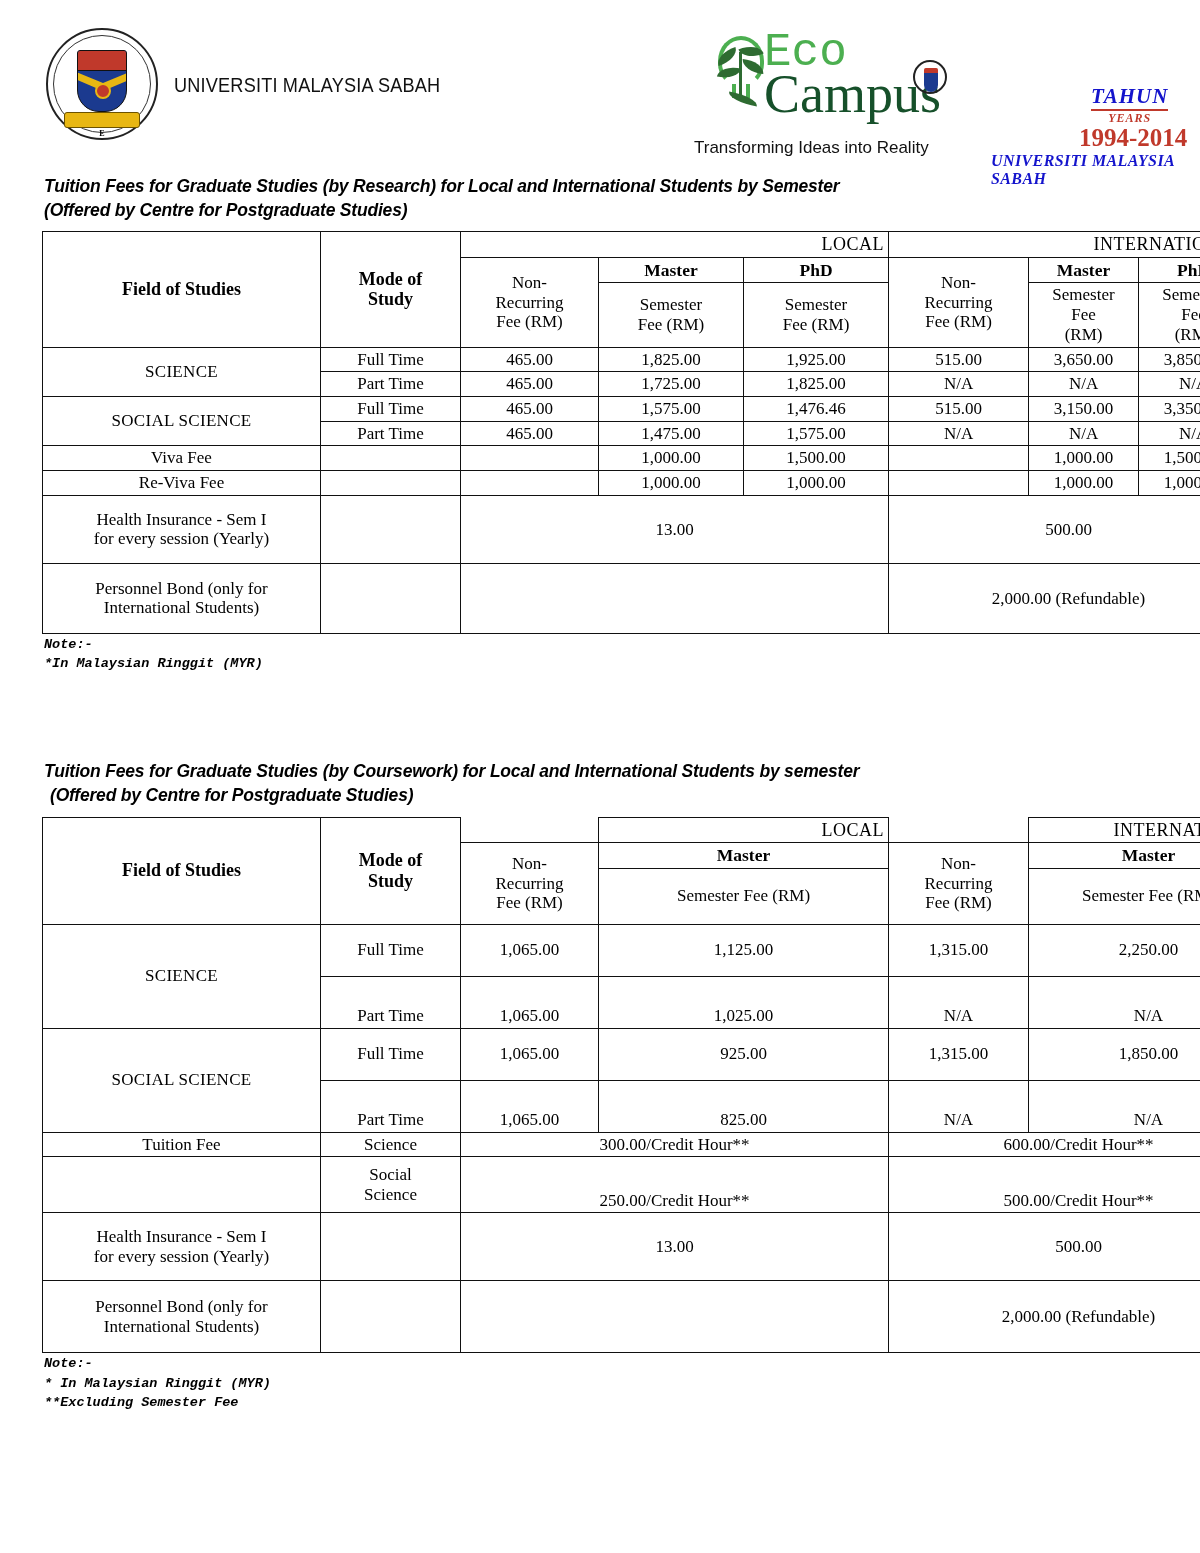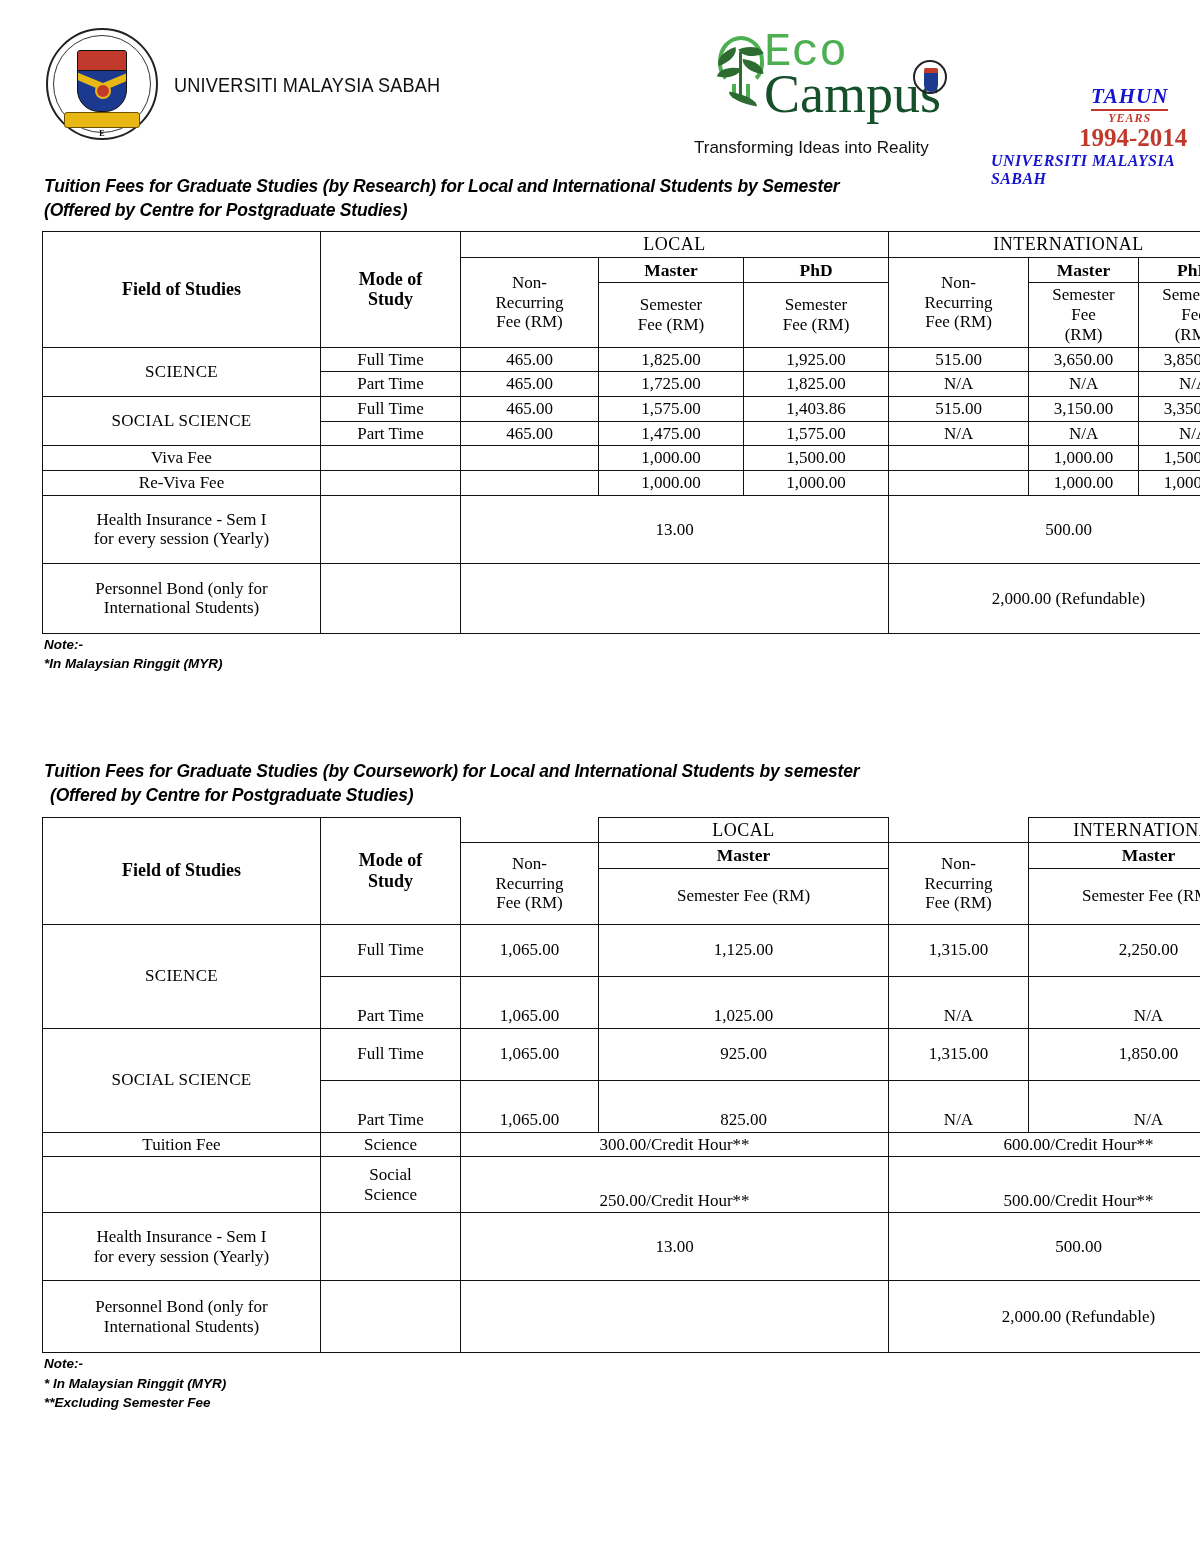--- a/index.html
+++ b/index.html
@@ -282,6 +282,7 @@
   table.fees th.grp {
     font-size: 18px;
     letter-spacing: 0.5px;
+    text-align: right;
   }
   table.fees th.bold {
     font-weight: bold;

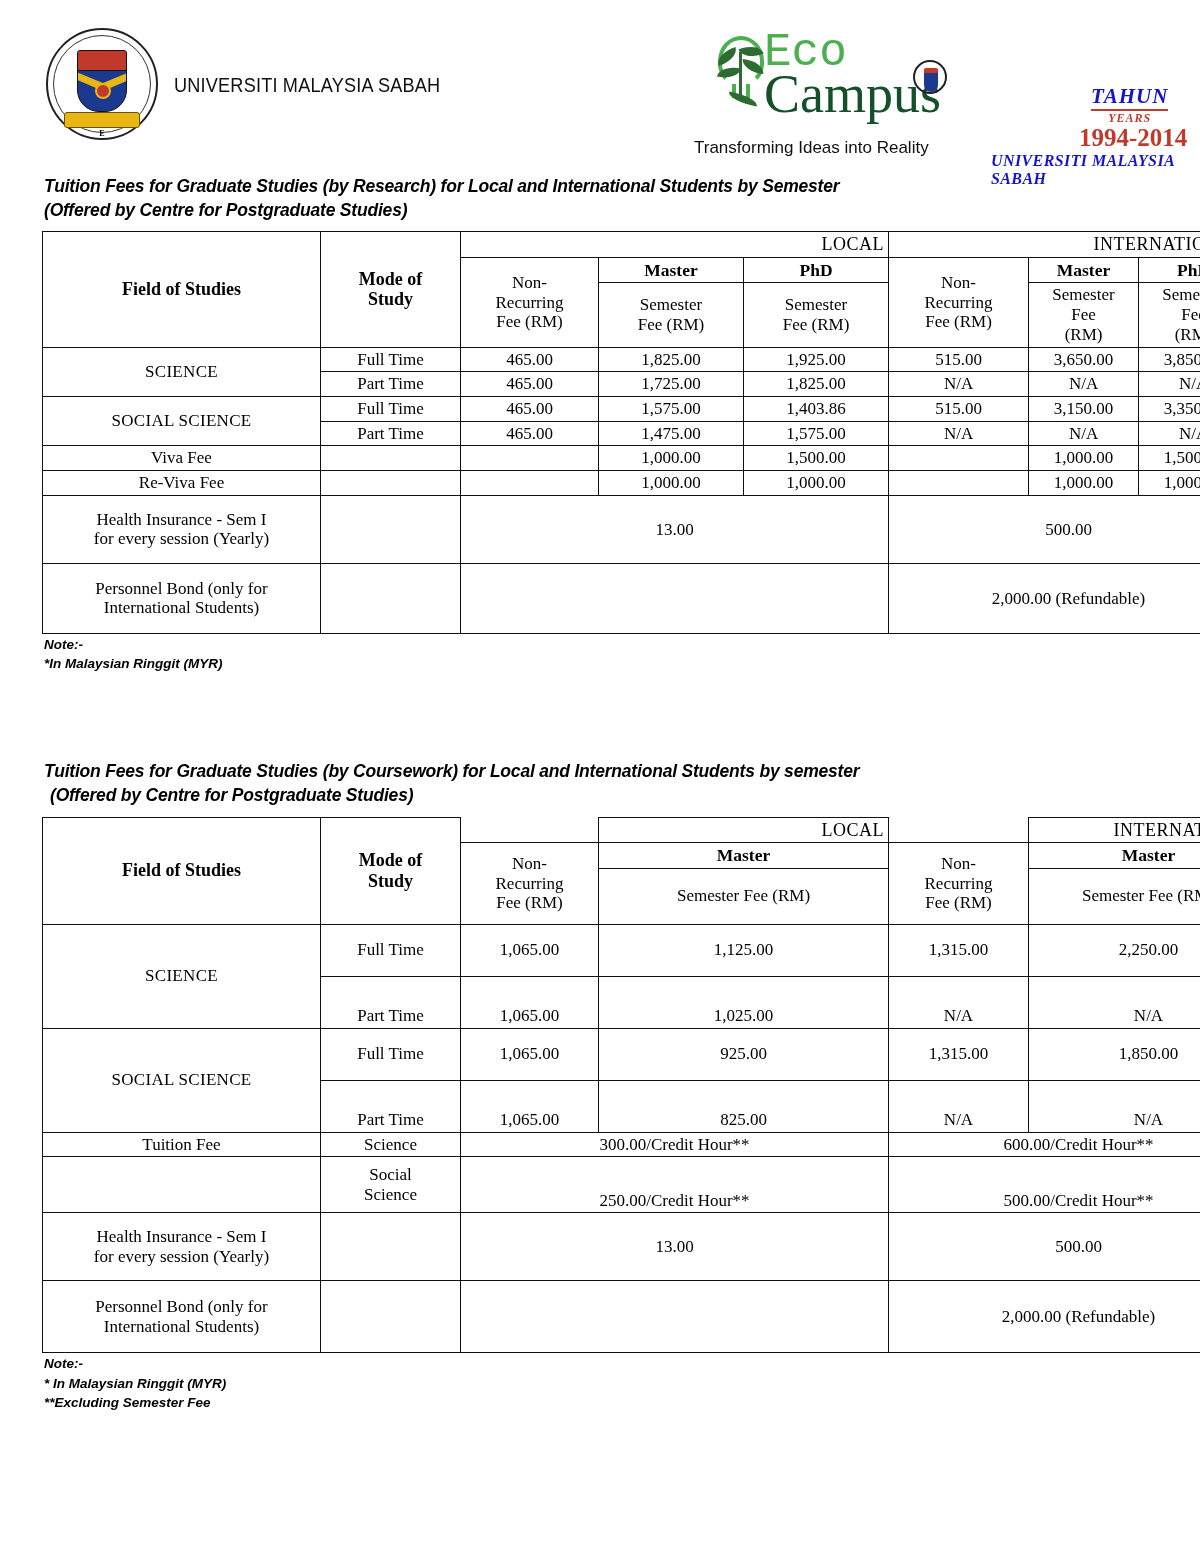--- a/index.html
+++ b/index.html
@@ -459,7 +459,7 @@
         <td class="left">Full Time</td>
         <td>465.00</td>
         <td>1,575.00</td>
-        <td>1,403.86</td>
+        <td>1,476.46</td>
         <td>515.00</td>
         <td>3,150.00</td>
         <td>3,350.00</td>

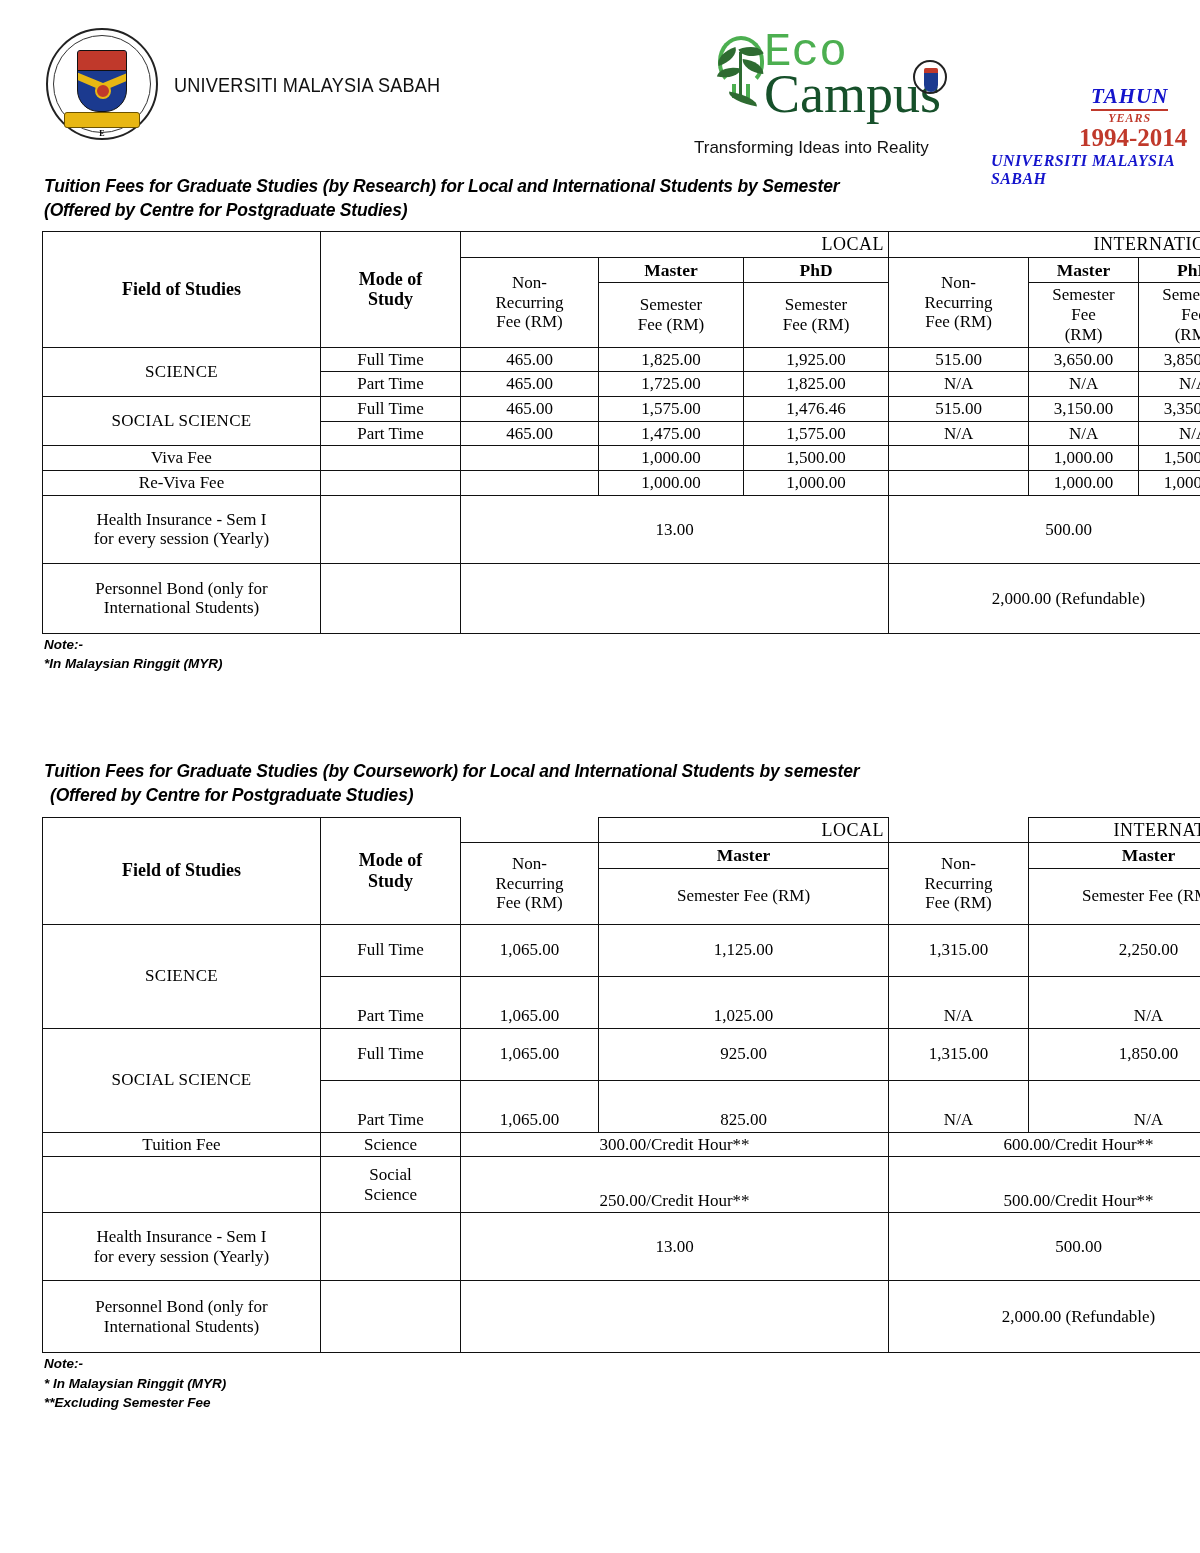--- a/index.html
+++ b/index.html
@@ -305,7 +305,7 @@
 
   
   .note {
-    font-family: Liberation Sans, sans-serif;
+    font-family: Liberation Mono, monospace;
     font-style: italic;
     font-weight: bold;
     font-size: 13.5px;

